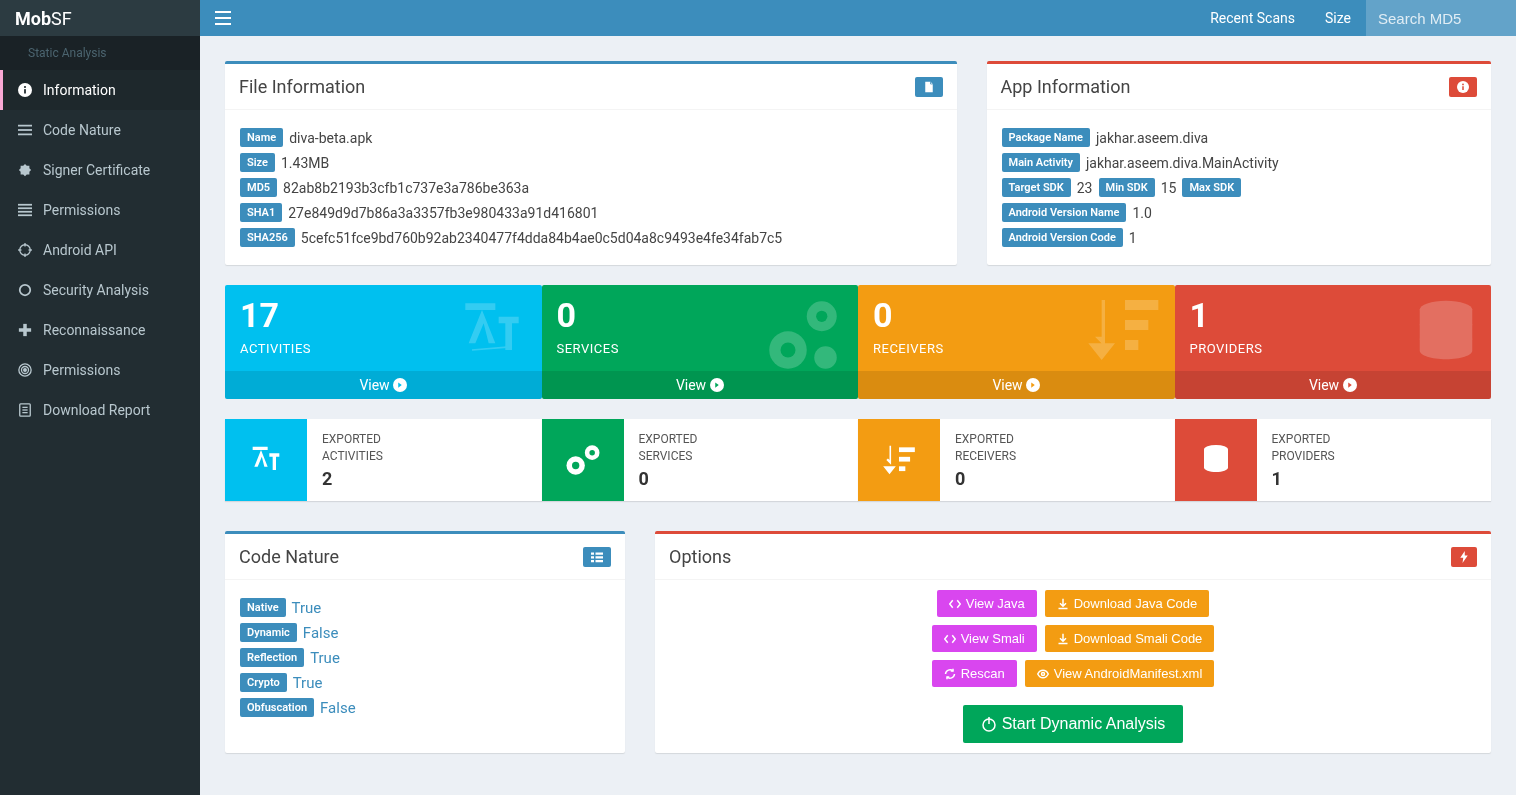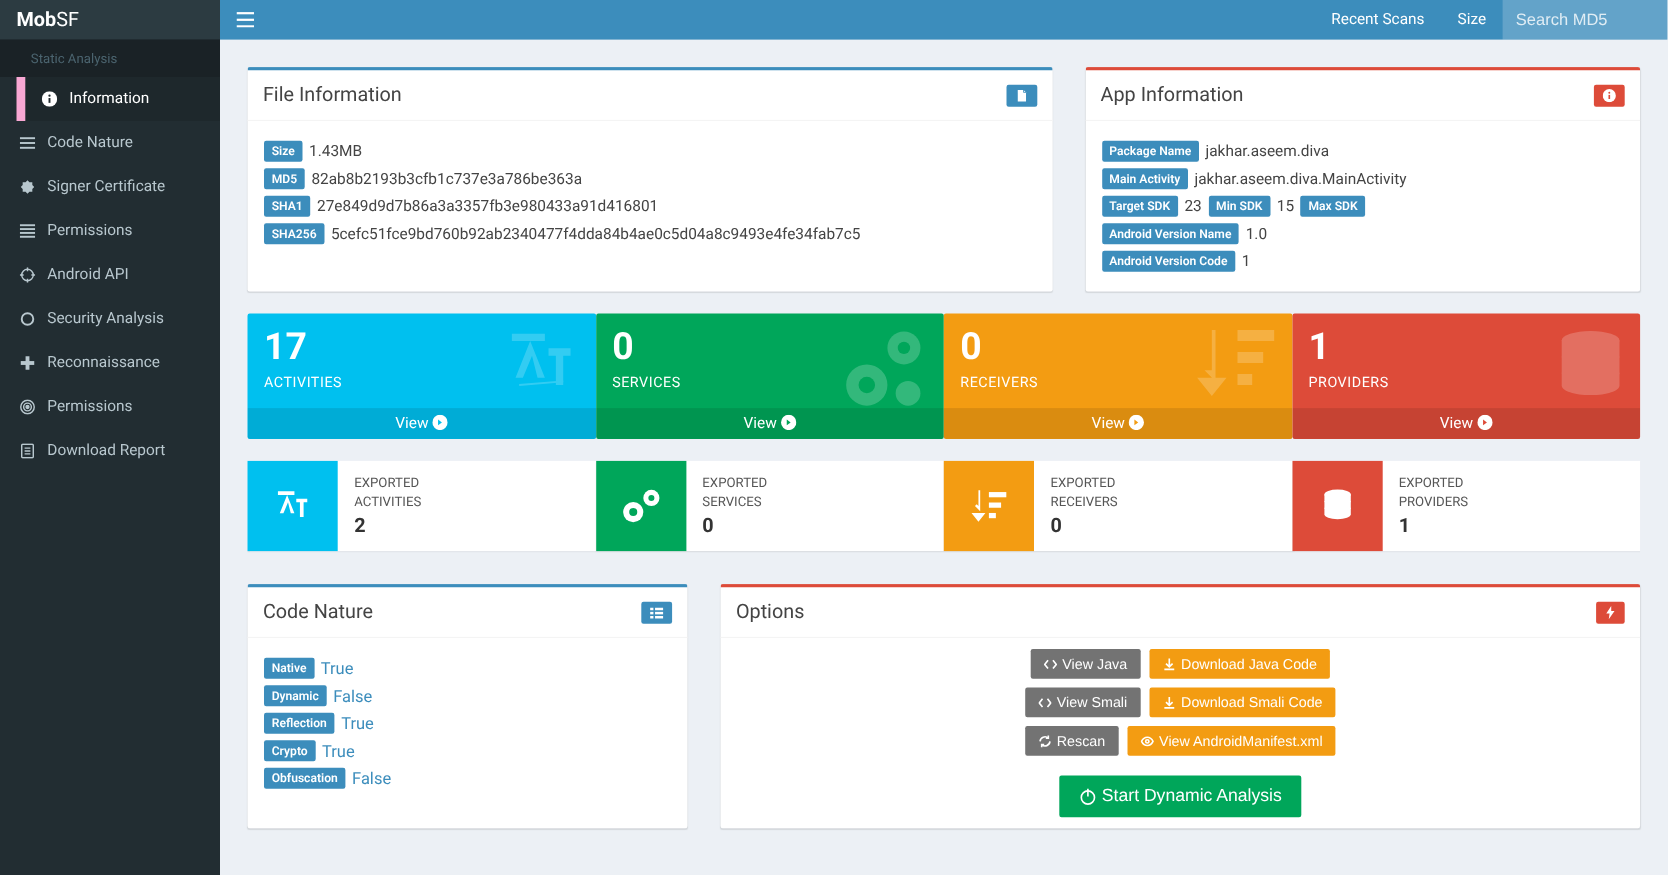--- a/index.html
+++ b/index.html
@@ -12,7 +12,7 @@
 .sidebar-logo b { font-weight: 700; }
 .sidebar-header { padding: 10px 28px; font-size: 12px; color: #4b646f; background: #1a2226; }
 .sidebar-item { display: flex; align-items: center; padding: 12px 15px; color: #b8c7ce; font-size: 14px; cursor: pointer; }
-.sidebar-item.active { background: #1e282c; color: #fff; border-left: 8px solid #f9a8d4; padding-left: 12px; margin-left: 15px; }
+.sidebar-item.active { background: #1e282c; color: #fff; border-left: 3px solid #f9a8d4; padding-left: 12px; }
 .sidebar-item .si-icon { width: 20px; margin-right: 8px; display: inline-flex; align-items: center; justify-content: center; }
 
 

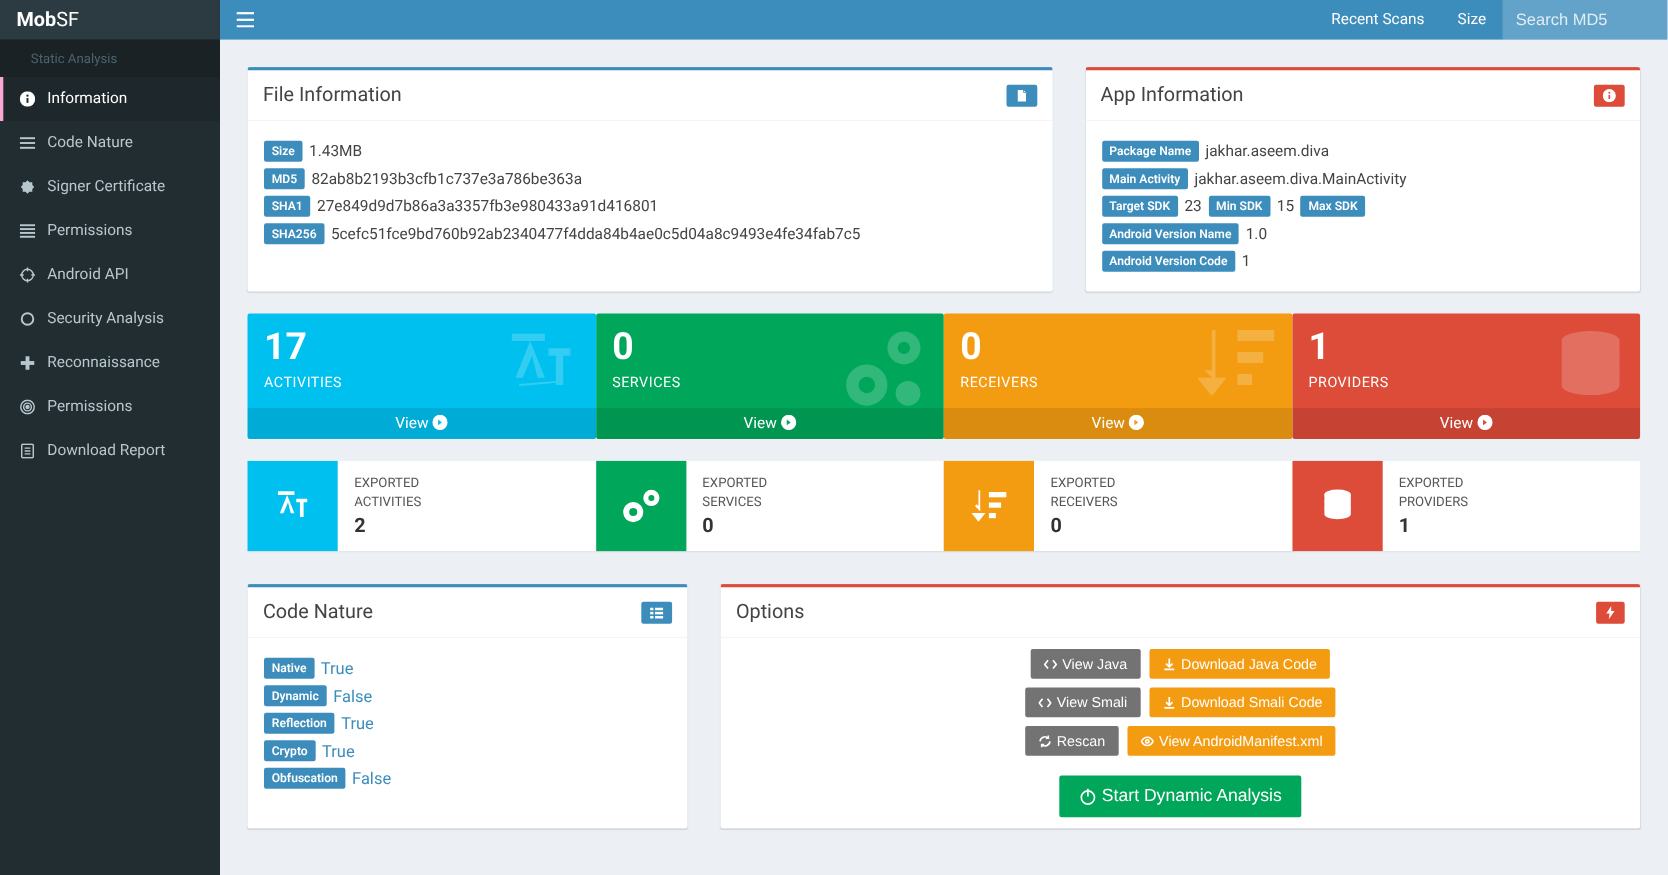--- a/index.html
+++ b/index.html
@@ -207,6 +207,10 @@
               </span>
           </div>
           <div class="box-body">
+            <div class="info-line">
+                <span class="badge">Name</span>
+                <span class="info-val">diva-beta.apk</span>
+              </div>
             <div class="info-line">
                 <span class="badge">Size</span>
                 <span class="info-val">1.43MB</span>

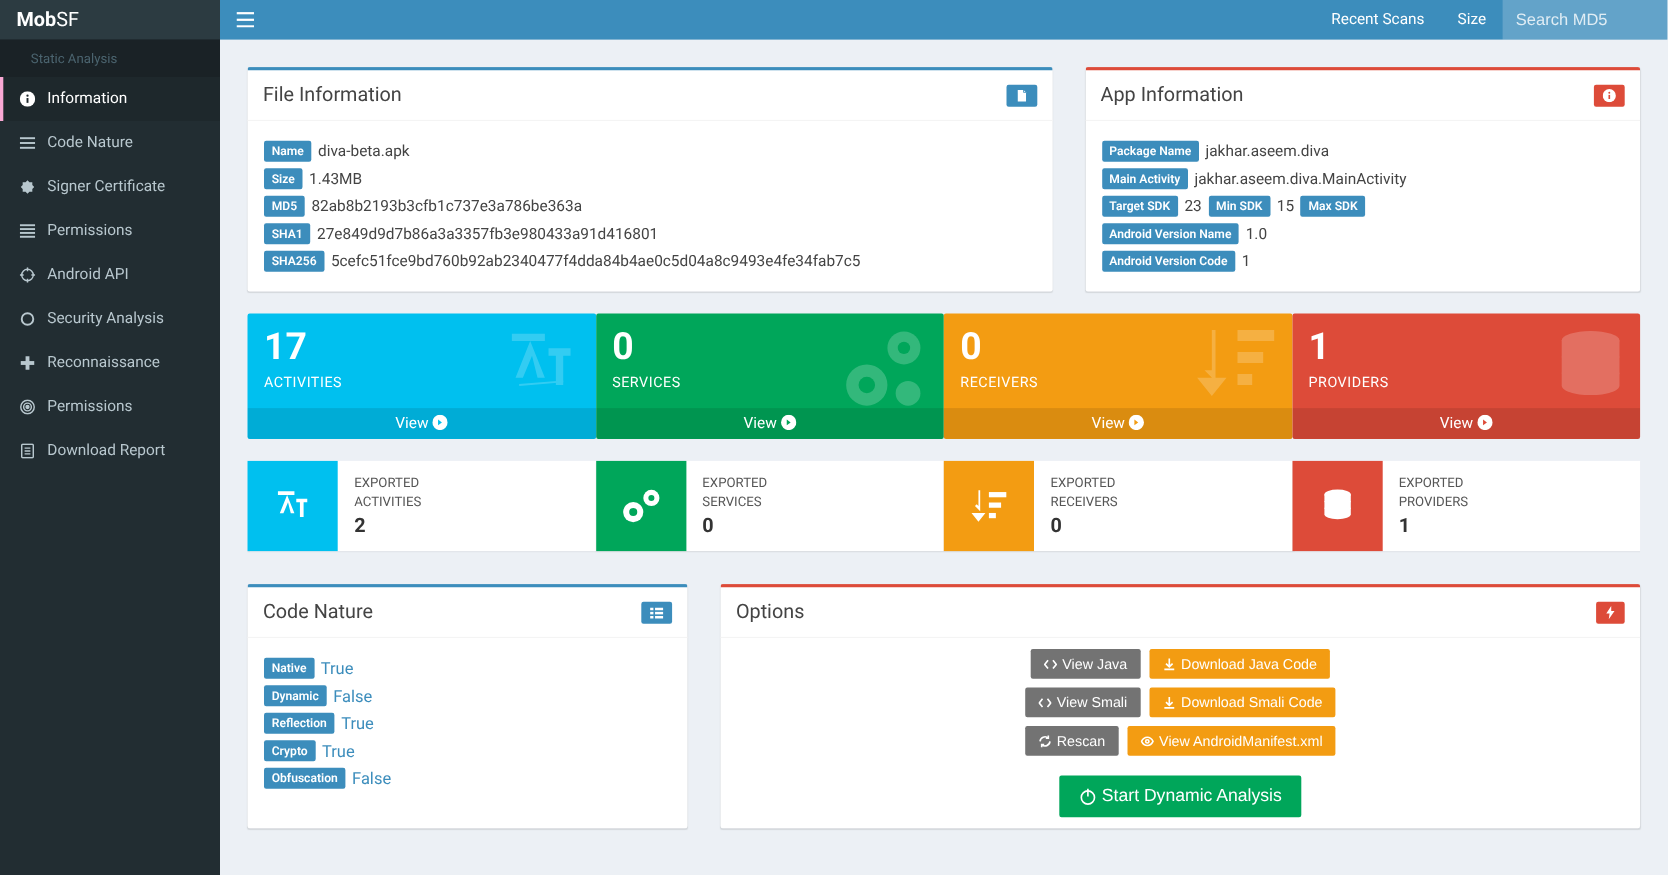--- a/index.html
+++ b/index.html
@@ -70,7 +70,7 @@
 .opts { display: flex; flex-direction: column; align-items: center; gap: 8px; padding: 10px 0; }
 .opts-row { display: flex; gap: 8px; }
 .btn { padding: 6px 12px; border: none; border-radius: 2px; color: #fff; font-size: 13px; cursor: pointer; display: inline-flex; align-items: center; gap: 5px; }
-.btn-cyan { background: #737373; }
+.btn-cyan { background: #d946ef; }
 .btn-orange { background: #f39c12; }
 .btn-green { background: #00a65a; font-size: 16px; padding: 10px 18px; }
 

